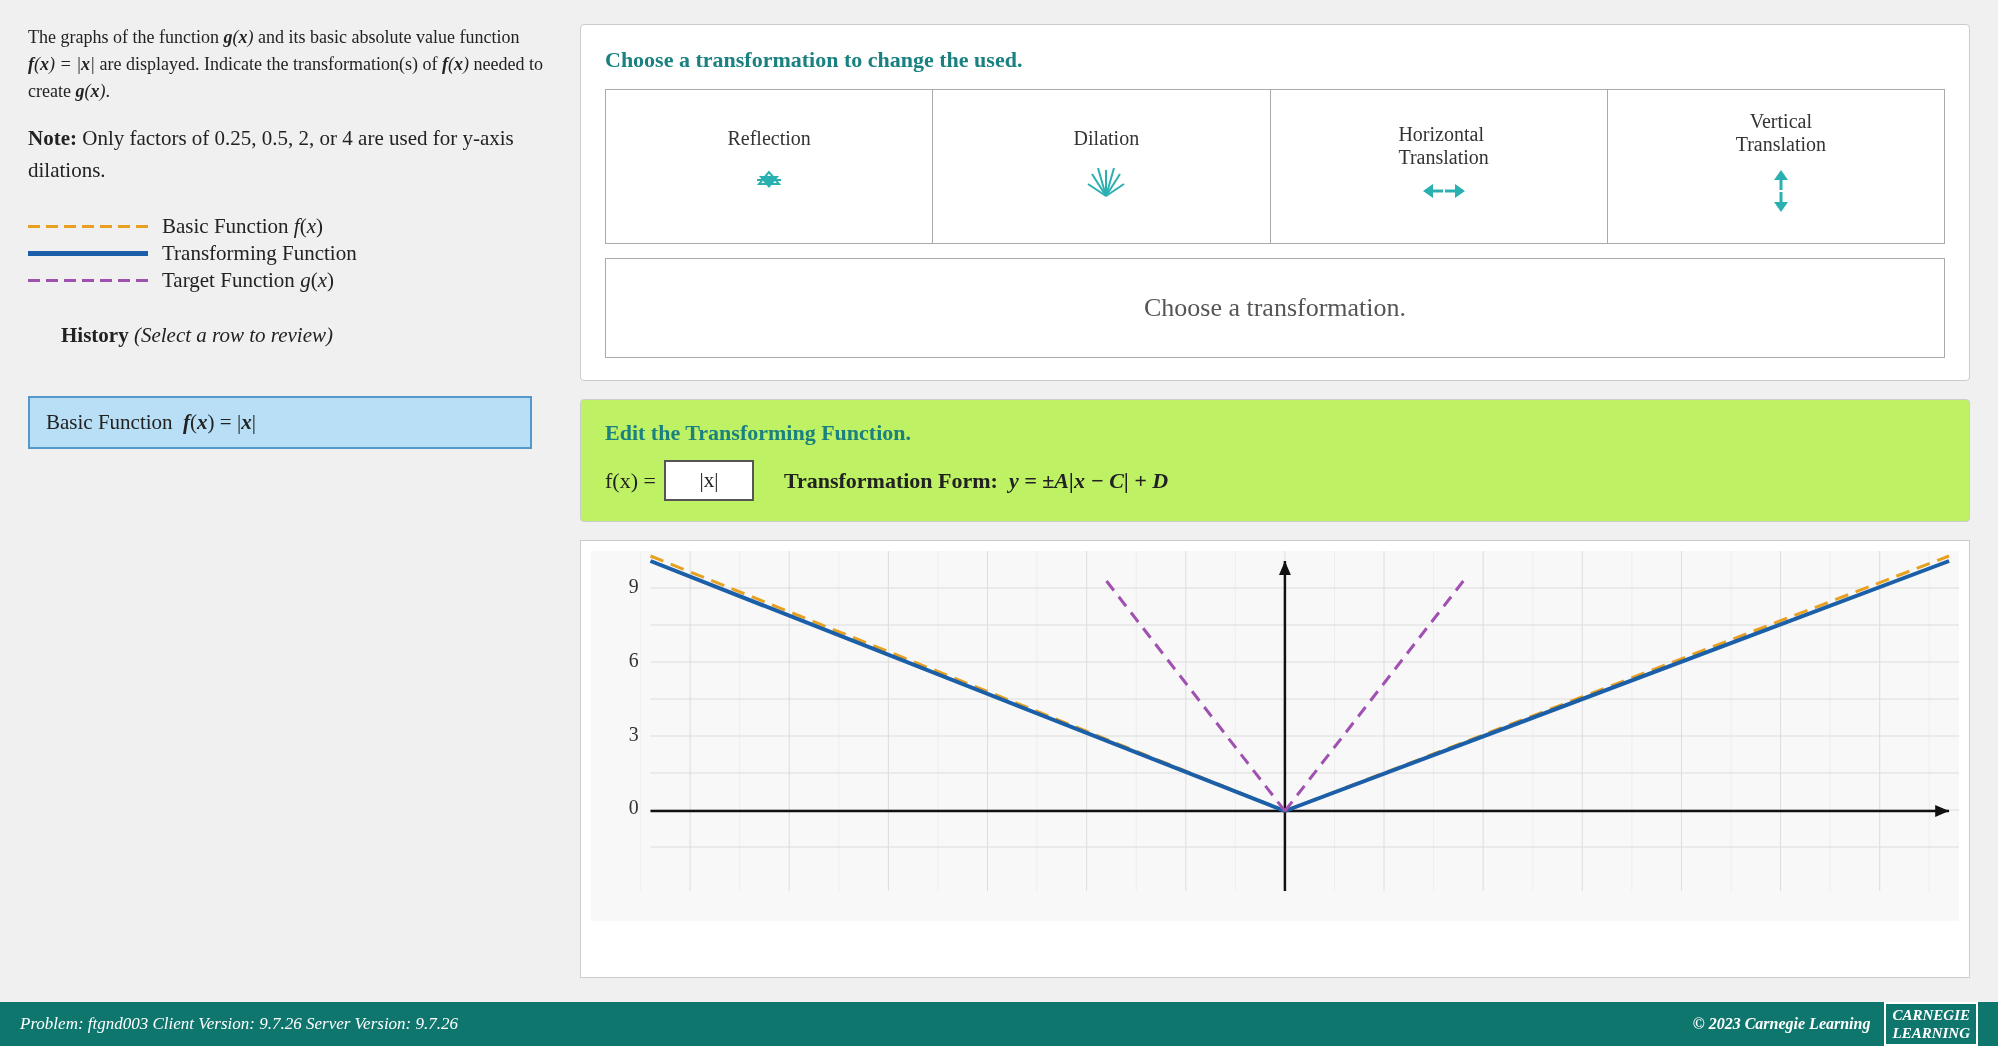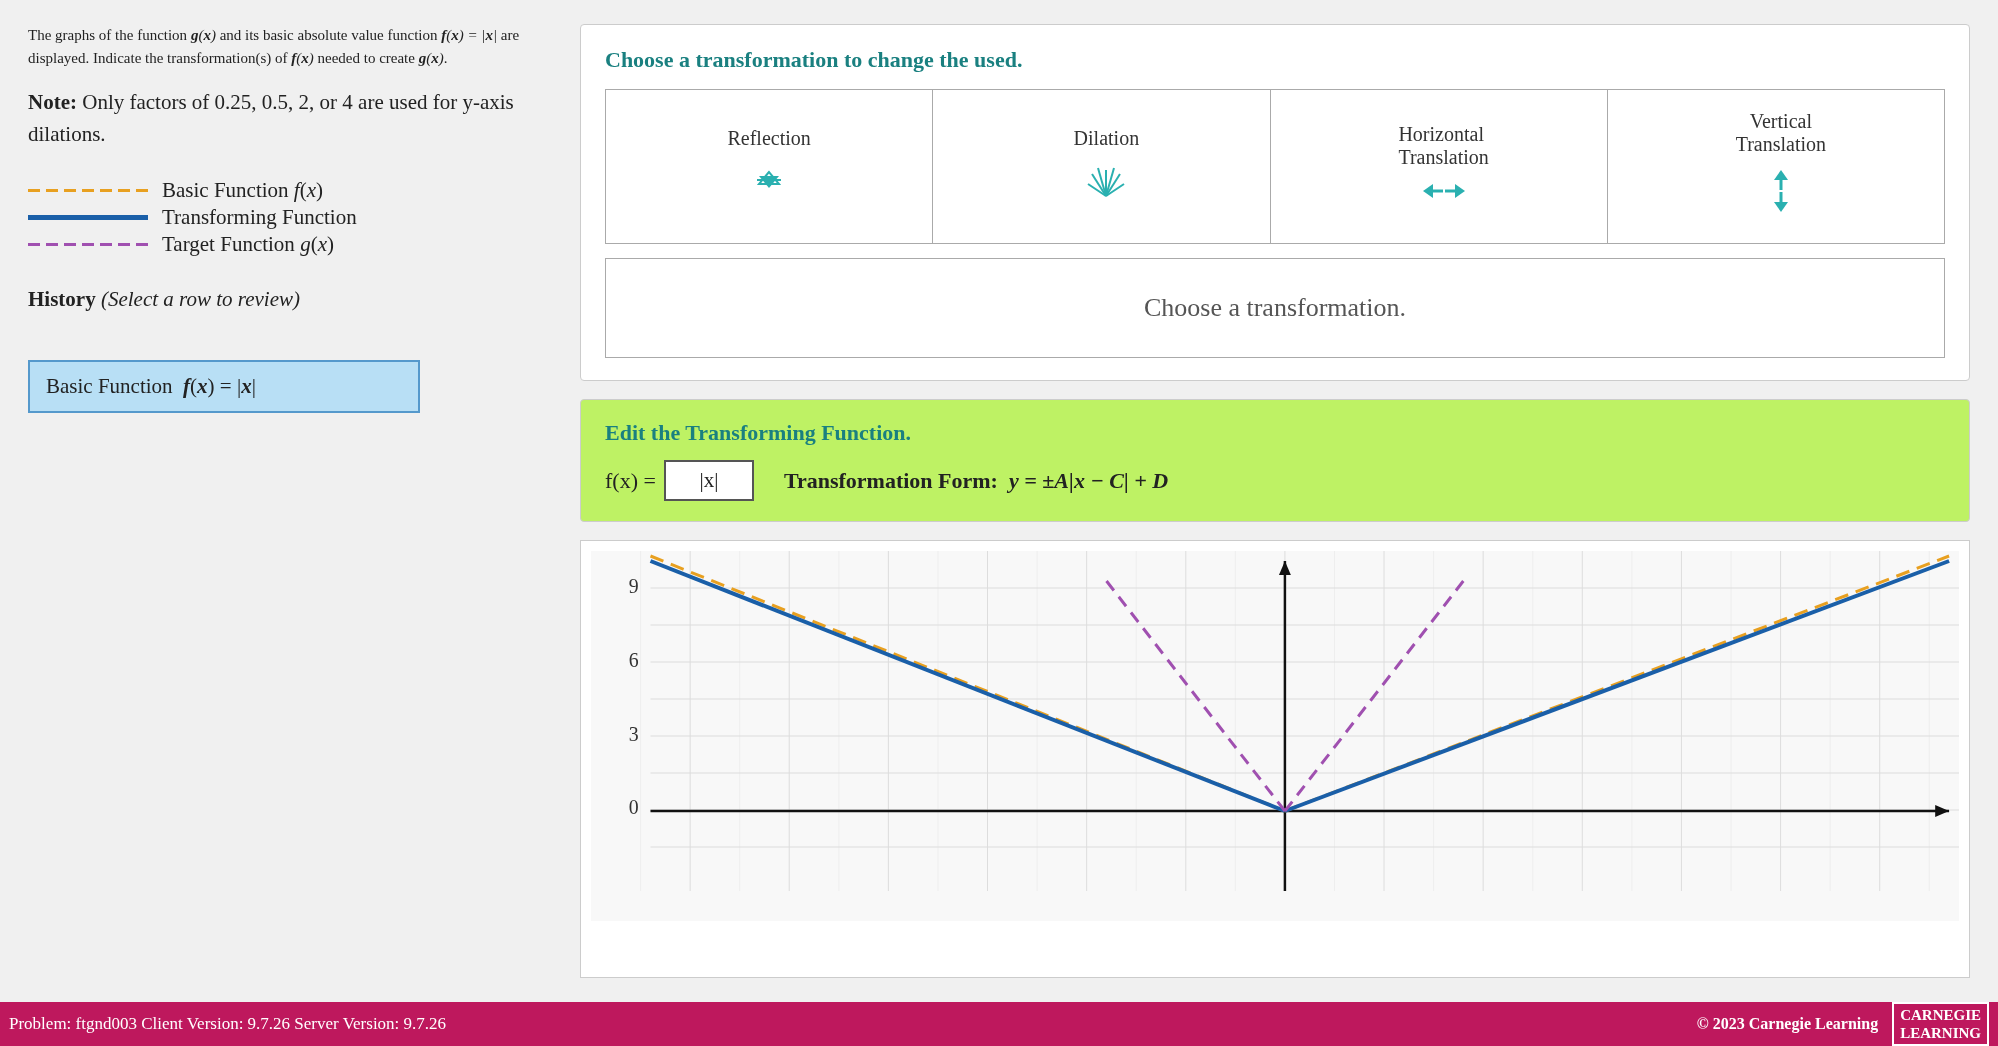--- a/index.html
+++ b/index.html
@@ -28,7 +28,7 @@
       gap: 18px;
     }
     .intro-text {
-      font-size: 15px;
+      font-size: 18px;
       line-height: 1.5;
       color: #222;
       margin-bottom: 18px;

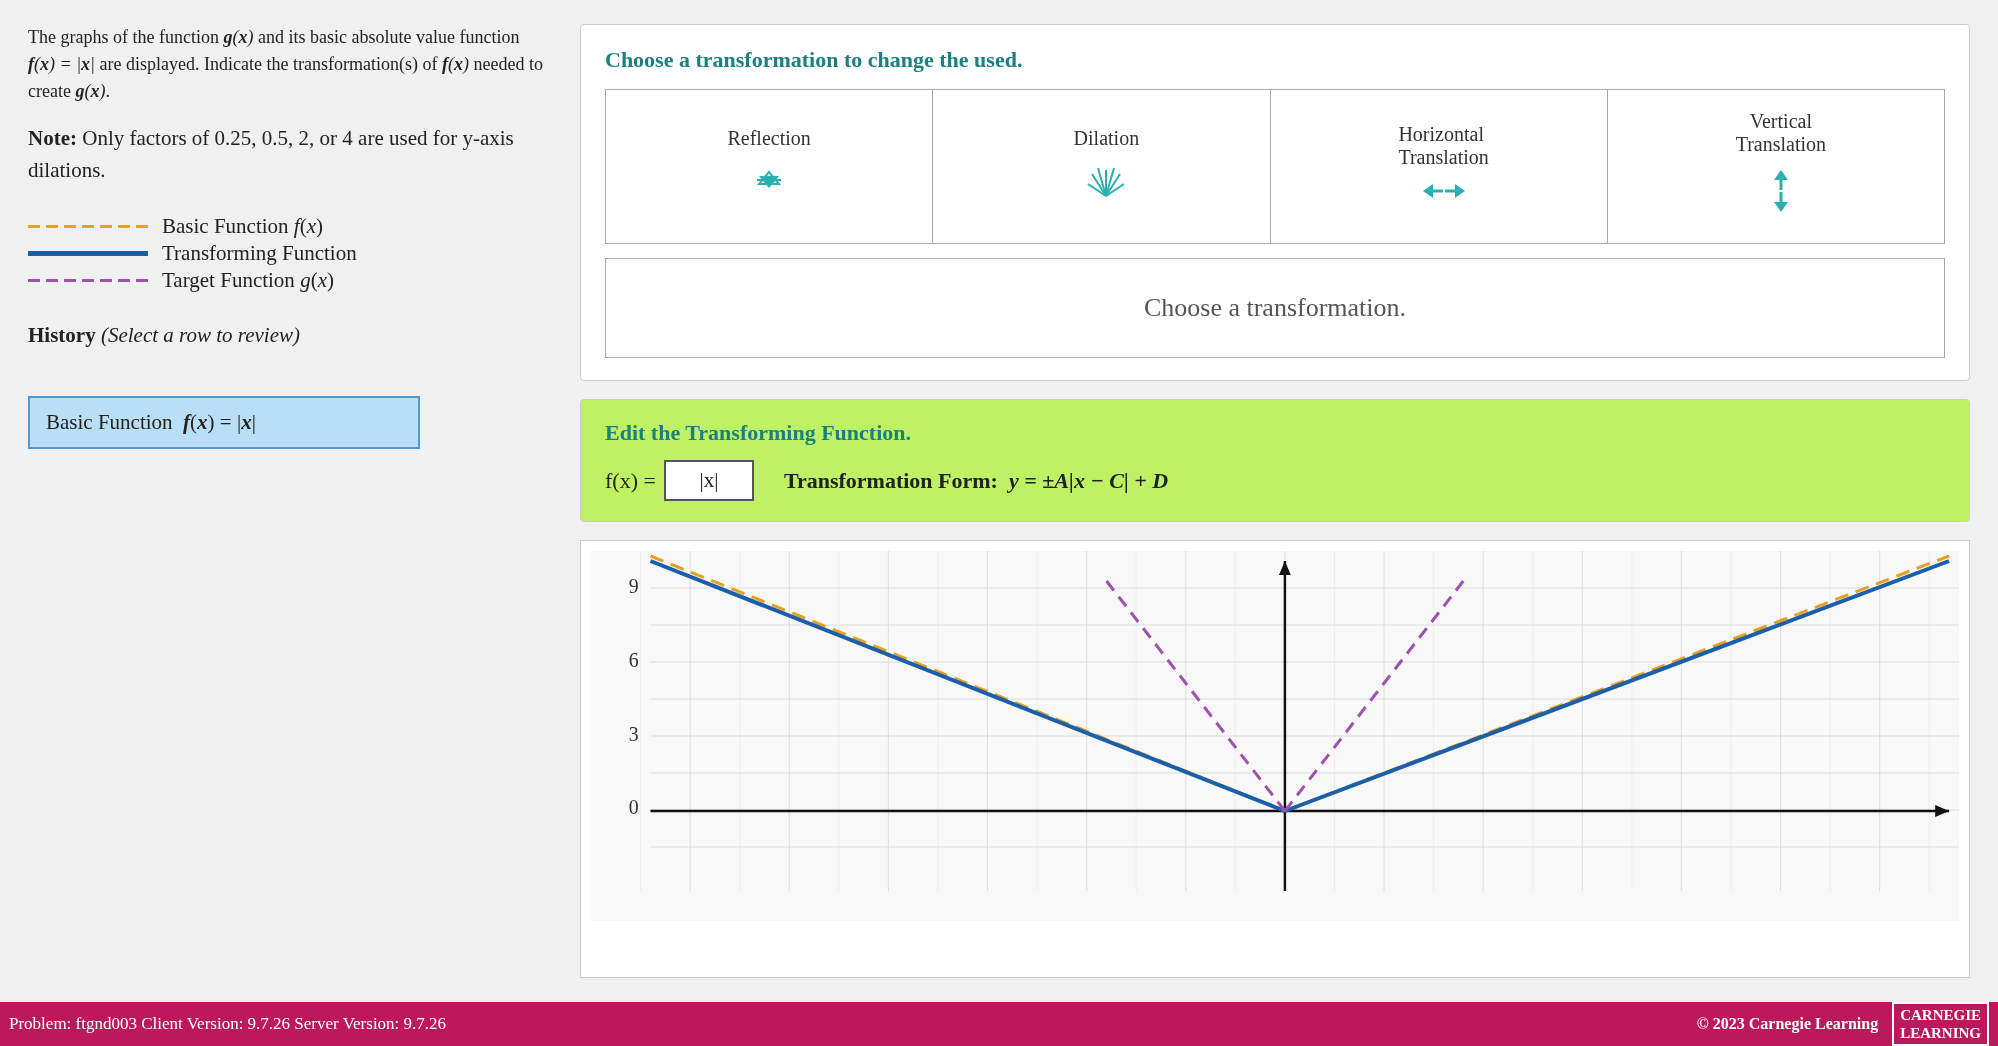--- a/index.html
+++ b/index.html
@@ -80,6 +80,7 @@
       font-weight: bold;
       color: #222;
       margin-bottom: 10px;
+      margin-left: 33px;
     }
     .history-title span.italic {
       font-style: italic;

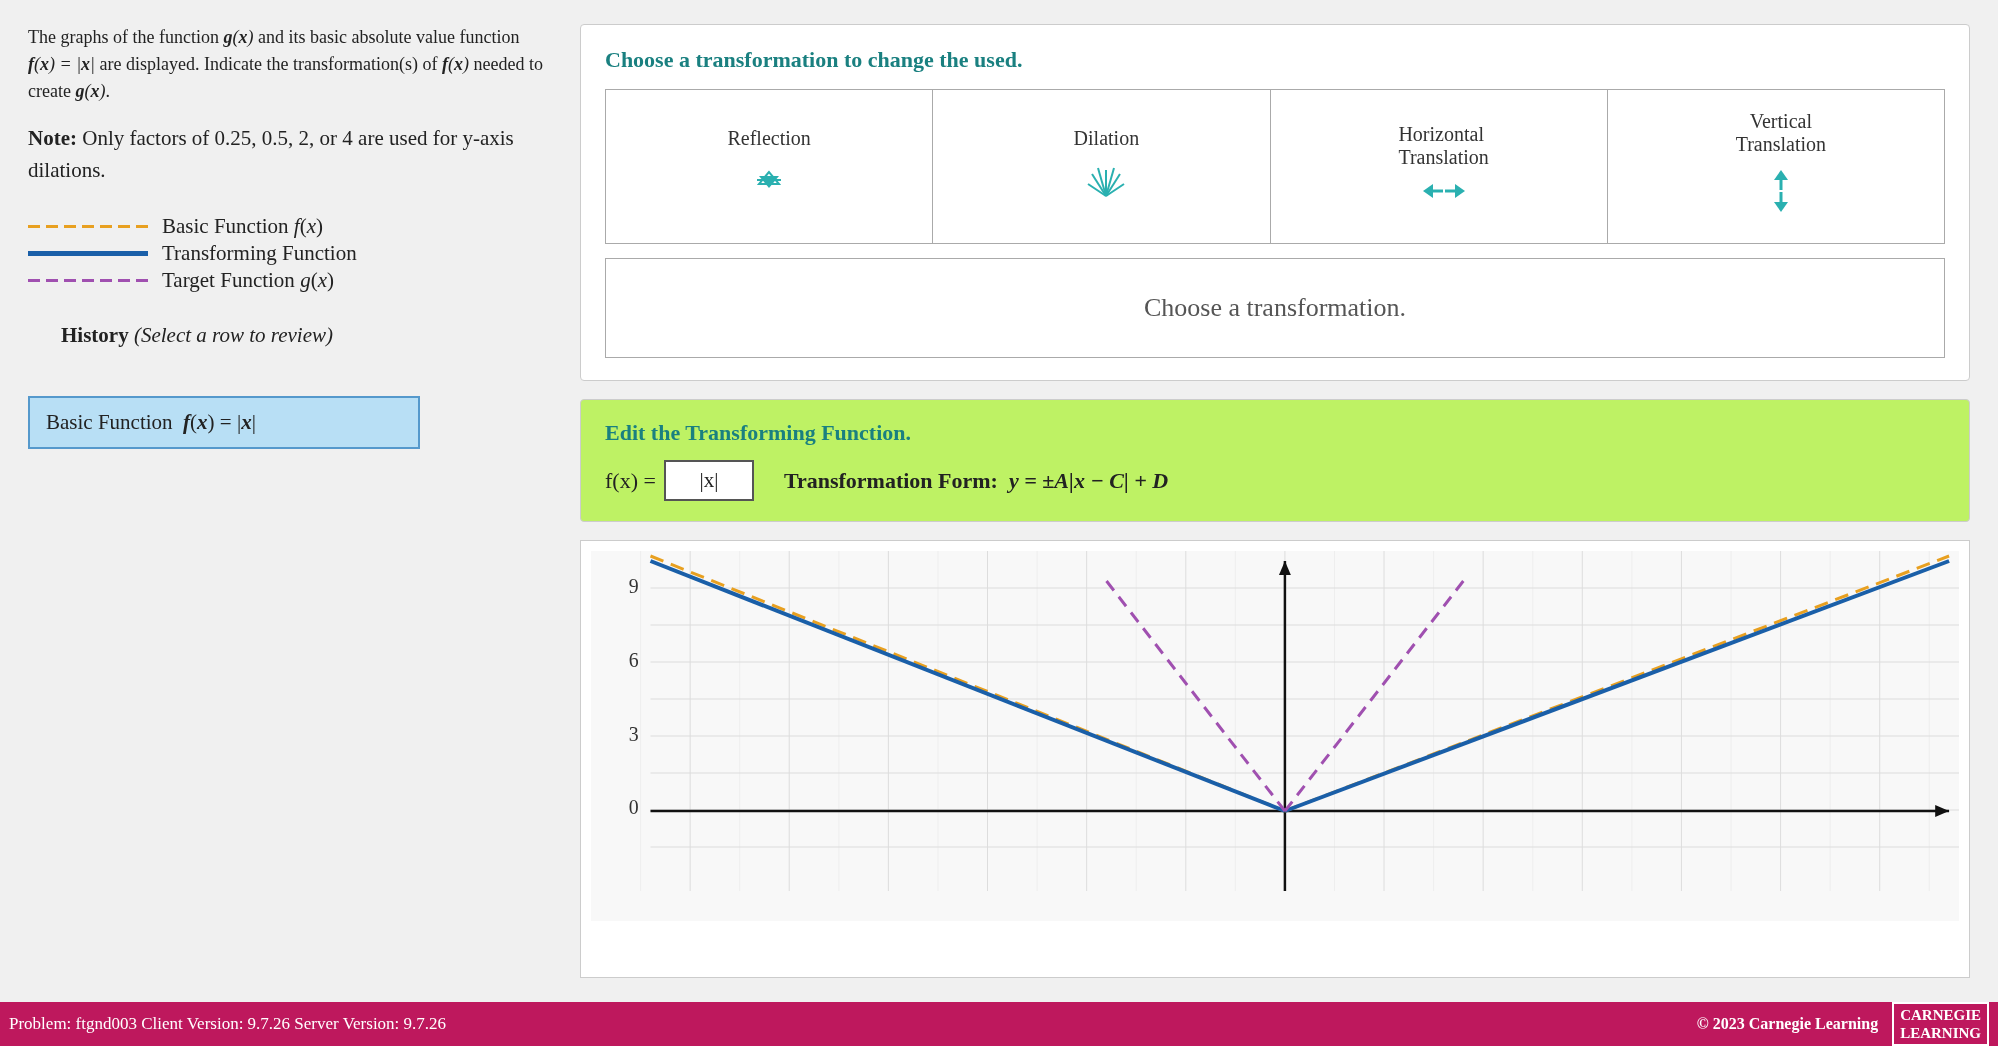--- a/index.html
+++ b/index.html
@@ -92,7 +92,7 @@
       padding: 12px 16px;
       font-size: 21px;
       color: #222;
-      width: 392px;
+      width: 504px;
       cursor: pointer;
       margin-top: 48px;
     }

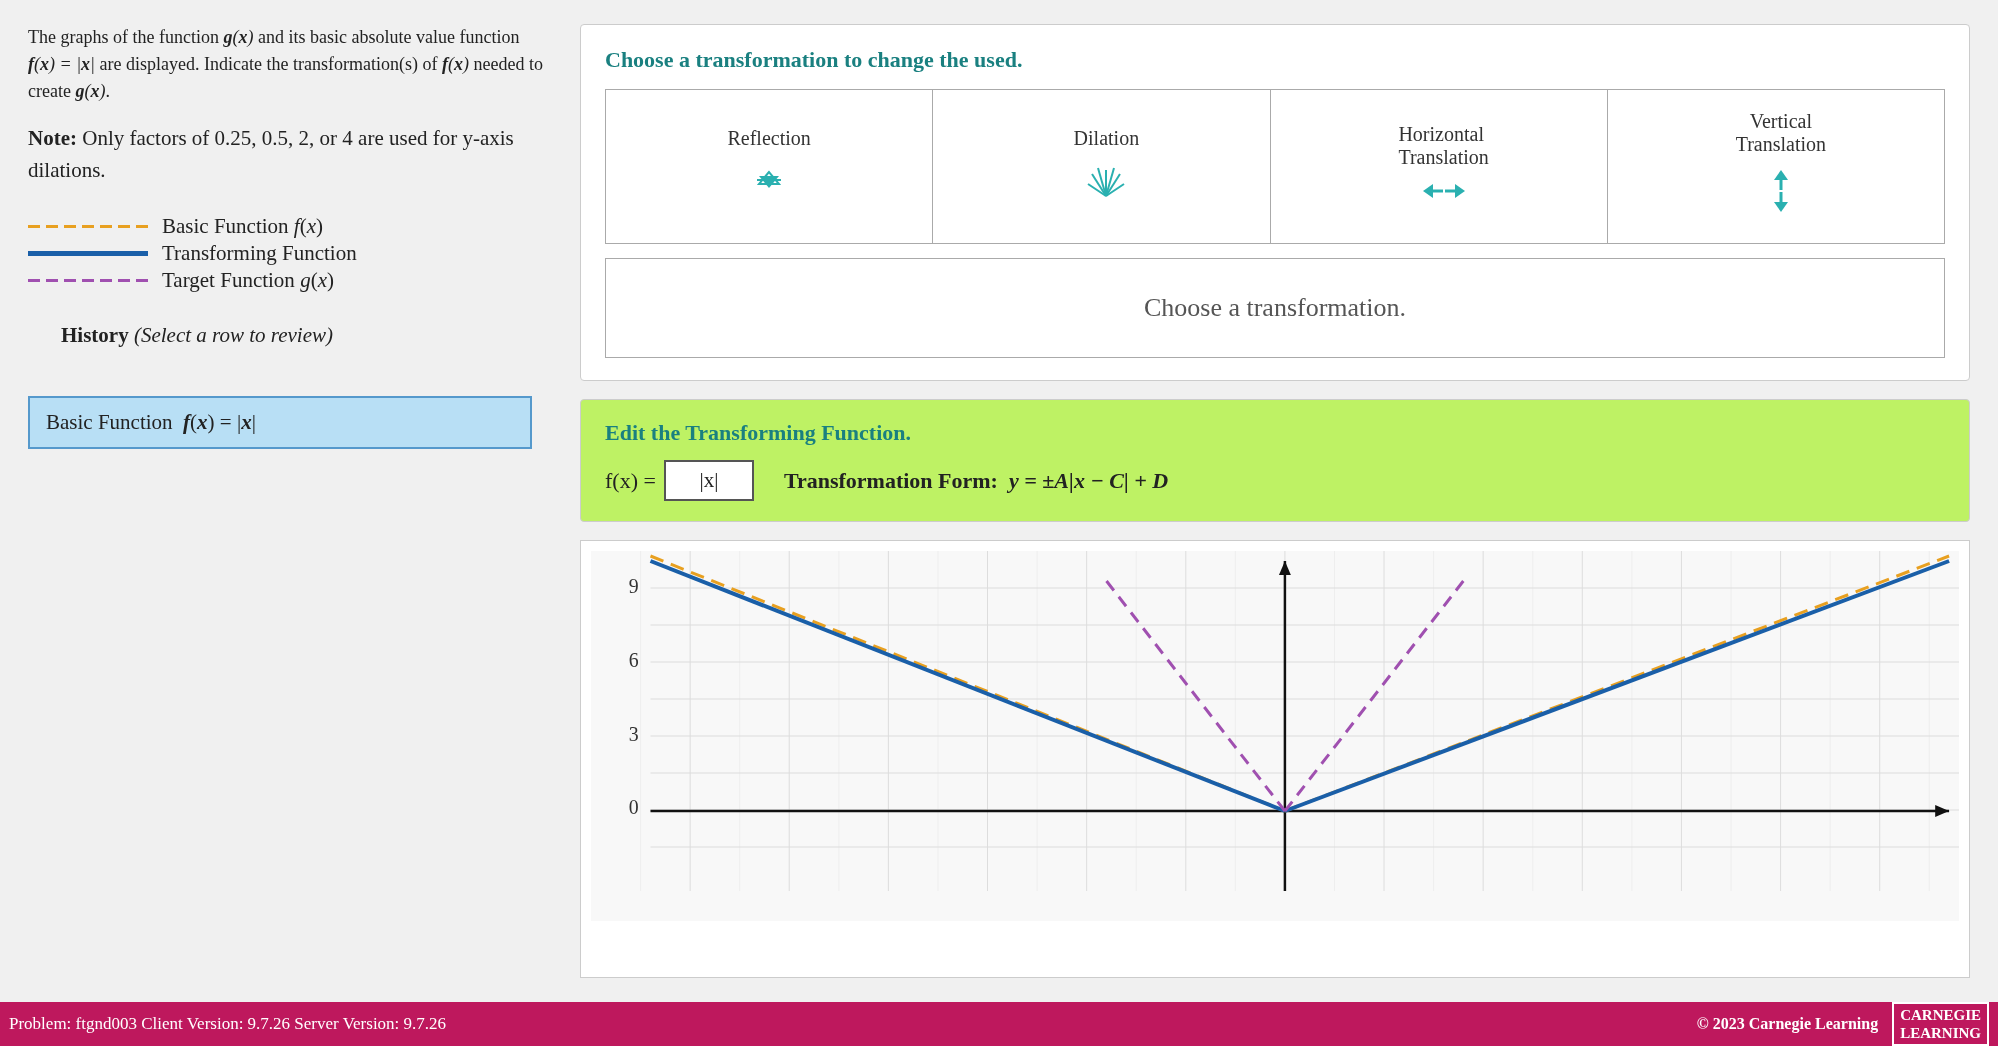--- a/index.html
+++ b/index.html
@@ -204,14 +204,15 @@
 
     
     .status-bar {
-      background: #be185d;
+      background: #0f766e;
       color: white;
       font-size: 17px;
-      padding: 10px 9px;
+      padding: 10px 20px;
       display: flex;
       justify-content: space-between;
       align-items: center;
       height: 44px;
+      font-style: italic;
     }
     .carnegie-logo {
       display: flex;

